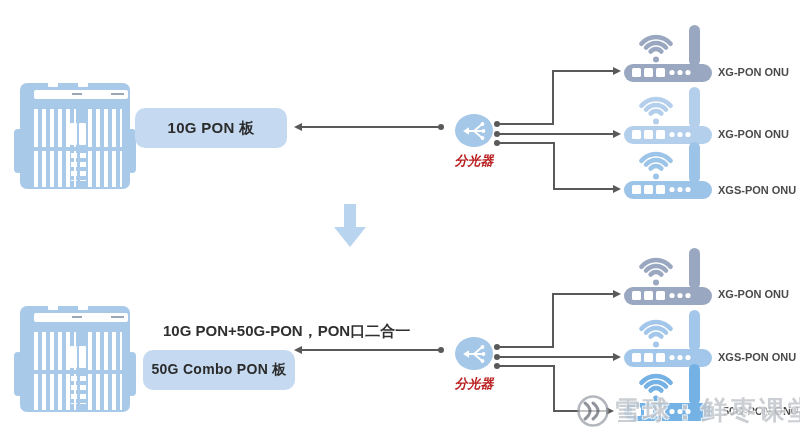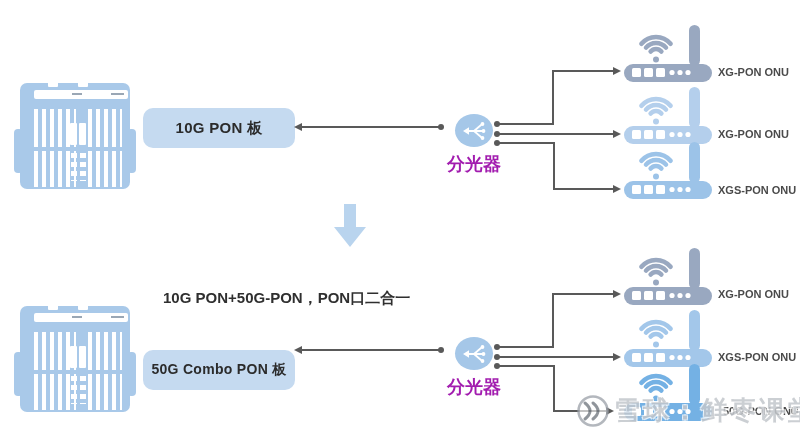--- a/index.html
+++ b/index.html
@@ -113,7 +113,7 @@
     </div>
   </div>
 
-  <div class="abs board-box" style="left:143px;top:108px">
+  <div class="abs board-box" style="left:135px;top:108px">
     <span>10G PON 板</span>
   </div>
 

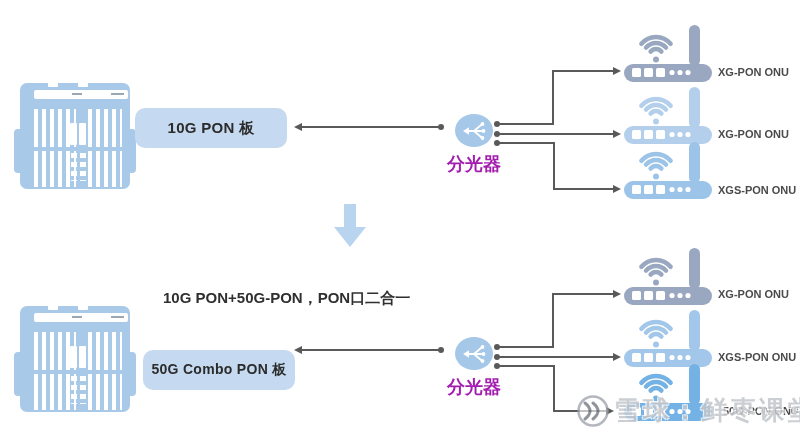--- a/index.html
+++ b/index.html
@@ -38,7 +38,7 @@
   
   .splitter{width:38px;height:33px;border-radius:50%;background:#a5c7e8;display:flex;align-items:center;justify-content:center;}
   .splitter svg{width:26px;height:24px;}
-  .splitter-label{font-size:18px;font-weight:bold;color:#a21caf;width:56px;text-align:center;}
+  .splitter-label{font-size:13px;font-weight:bold;color:#b91c1c;width:56px;text-align:center;font-style:italic;}
 
   
   .onu-icon{display:block;width:90px;height:62px;}

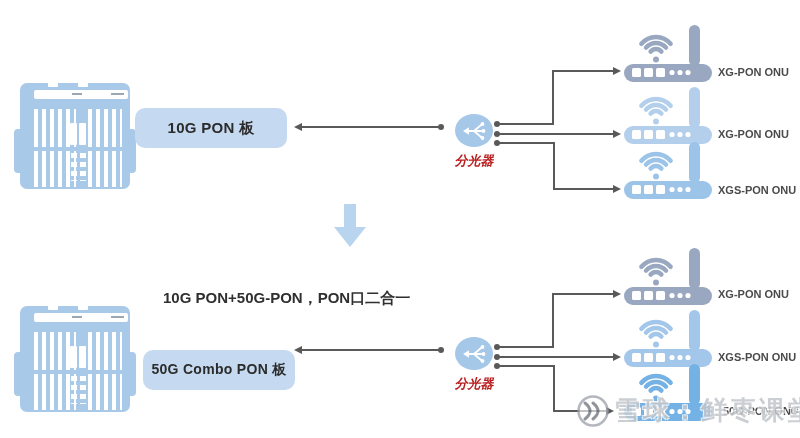--- a/index.html
+++ b/index.html
@@ -46,7 +46,7 @@
   .onu-label{font-size:11px;font-weight:bold;color:#4a4a4a;white-space:nowrap;}
 
   
-  .note{font-size:15px;font-weight:600;color:#2f2f2f;white-space:nowrap;}
+  .note{font-size:15px;font-weight:600;color:#2f2f2f;white-space:nowrap;margin-top:33px;}
   .big-arrow svg{display:block;}
 
   

